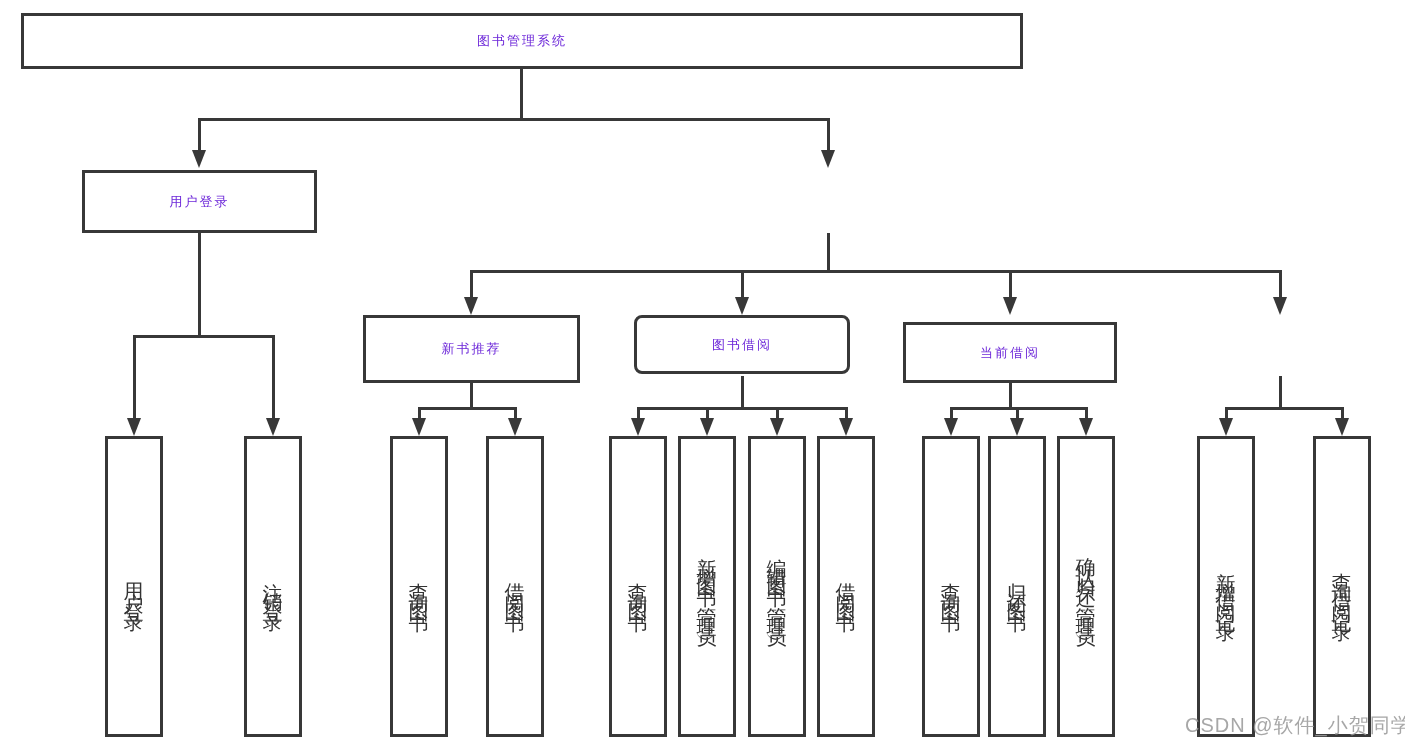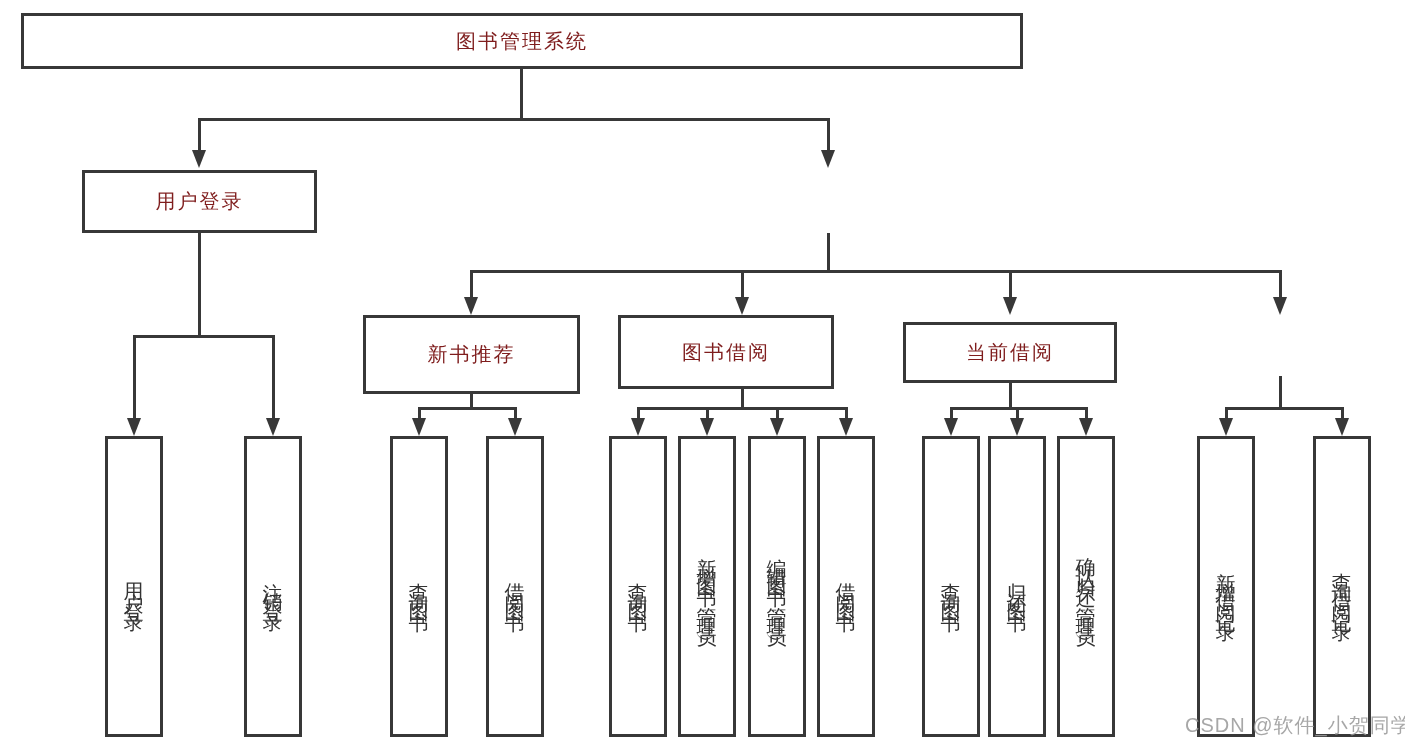--- a/index.html
+++ b/index.html
@@ -16,9 +16,9 @@
     z-index:2;
   }
   .hlabel{
-    font-size:20px;
+    font-size:13px;
     letter-spacing:2px;
-    color:#7f1d1d;
+    color:#6d28d9;
     white-space:nowrap;
   }
   .vlabel{

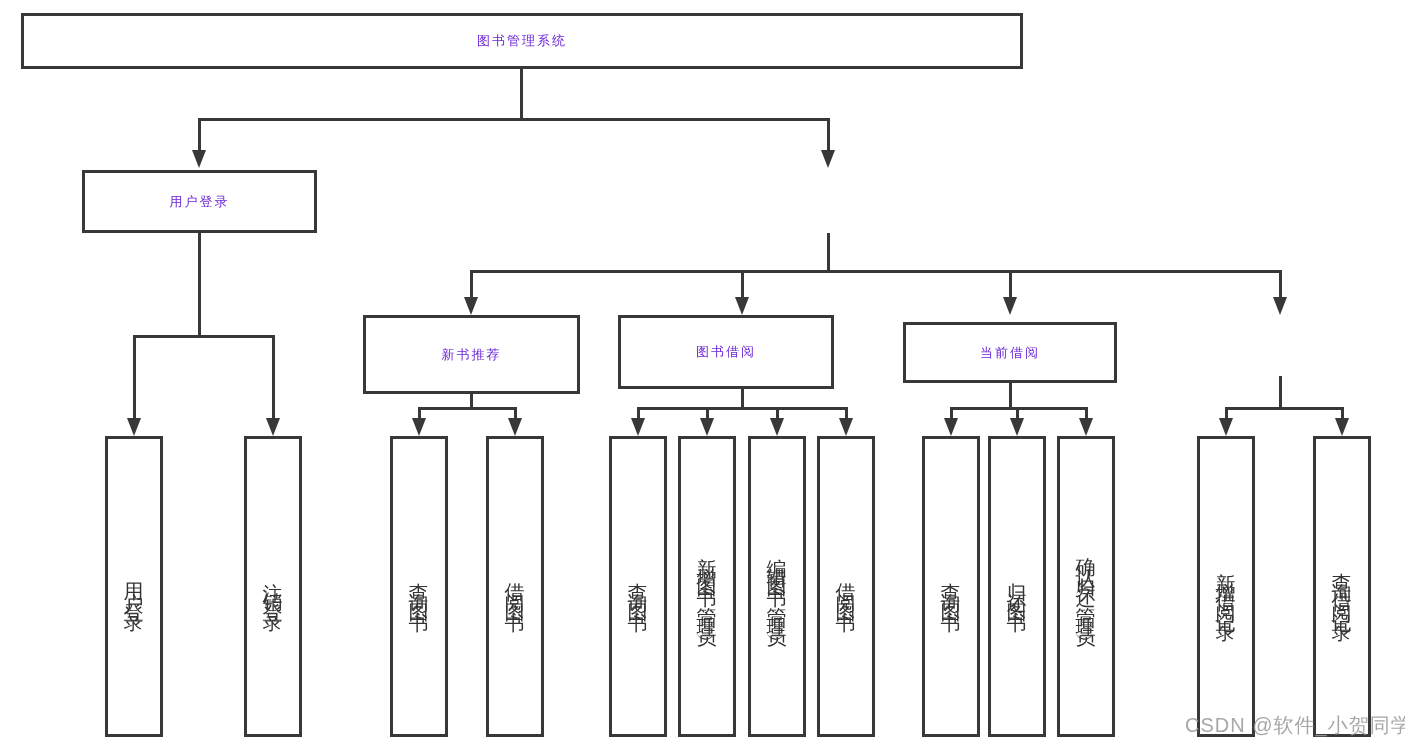--- a/index.html
+++ b/index.html
@@ -82,7 +82,7 @@
   <div class="astem" style="left:1009px;top:270px;height:27px;"></div>
   <div class="astem" style="left:1279px;top:270px;height:27px;"></div>
 
-  <div class="box" style="left:363px;top:315px;width:217px;height:79px;">
+  <div class="box" style="left:363px;top:315px;width:217px;height:68px;">
     <span class="hlabel">新书推荐</span>
   </div>
   <div class="box" style="left:618px;top:315px;width:216px;height:74px;">

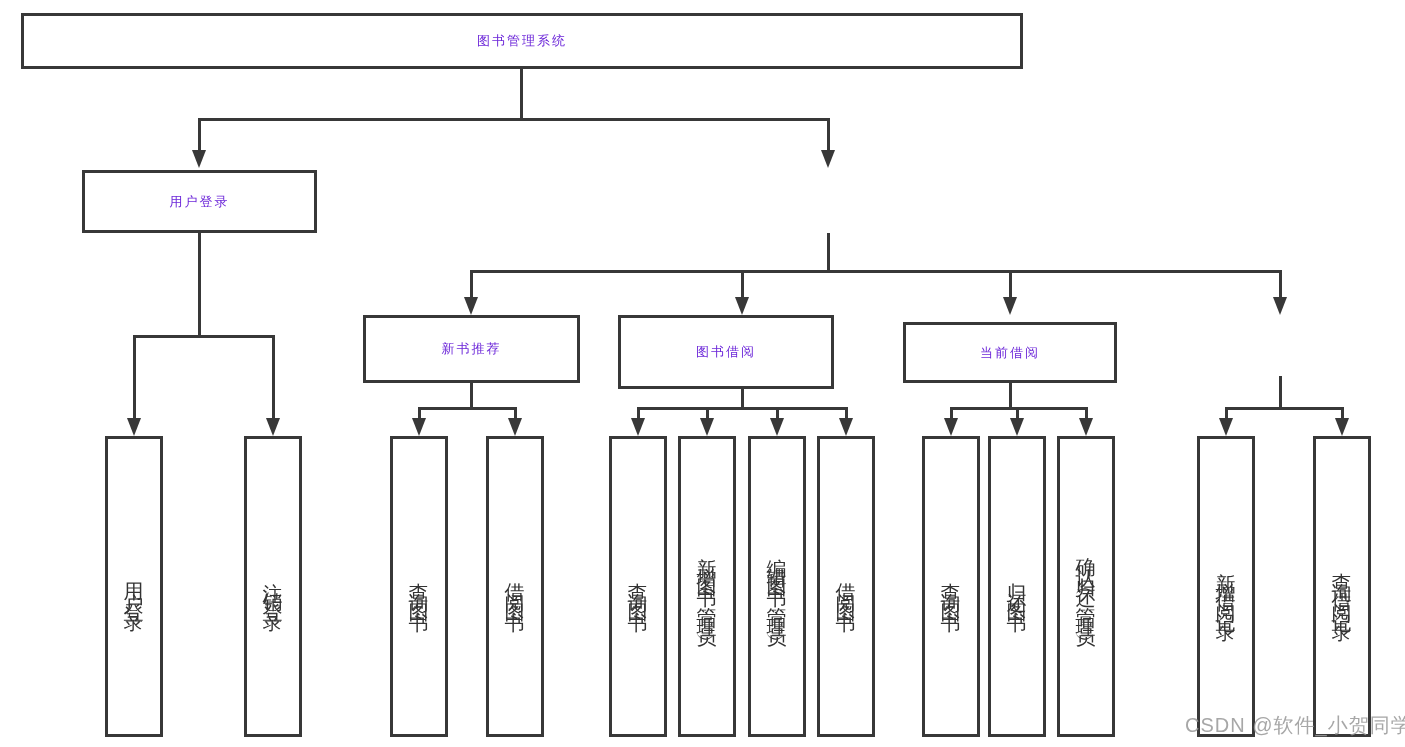--- a/index.html
+++ b/index.html
@@ -85,7 +85,7 @@
   <div class="box" style="left:363px;top:315px;width:217px;height:68px;">
     <span class="hlabel">新书推荐</span>
   </div>
-  <div class="box" style="left:618px;top:315px;width:216px;height:74px;">
+  <div class="box" style="left:634px;top:315px;width:216px;height:59px;border-radius:8px;">
     <span class="hlabel">图书借阅</span>
   </div>
   <div class="box" style="left:903px;top:322px;width:214px;height:61px;">

